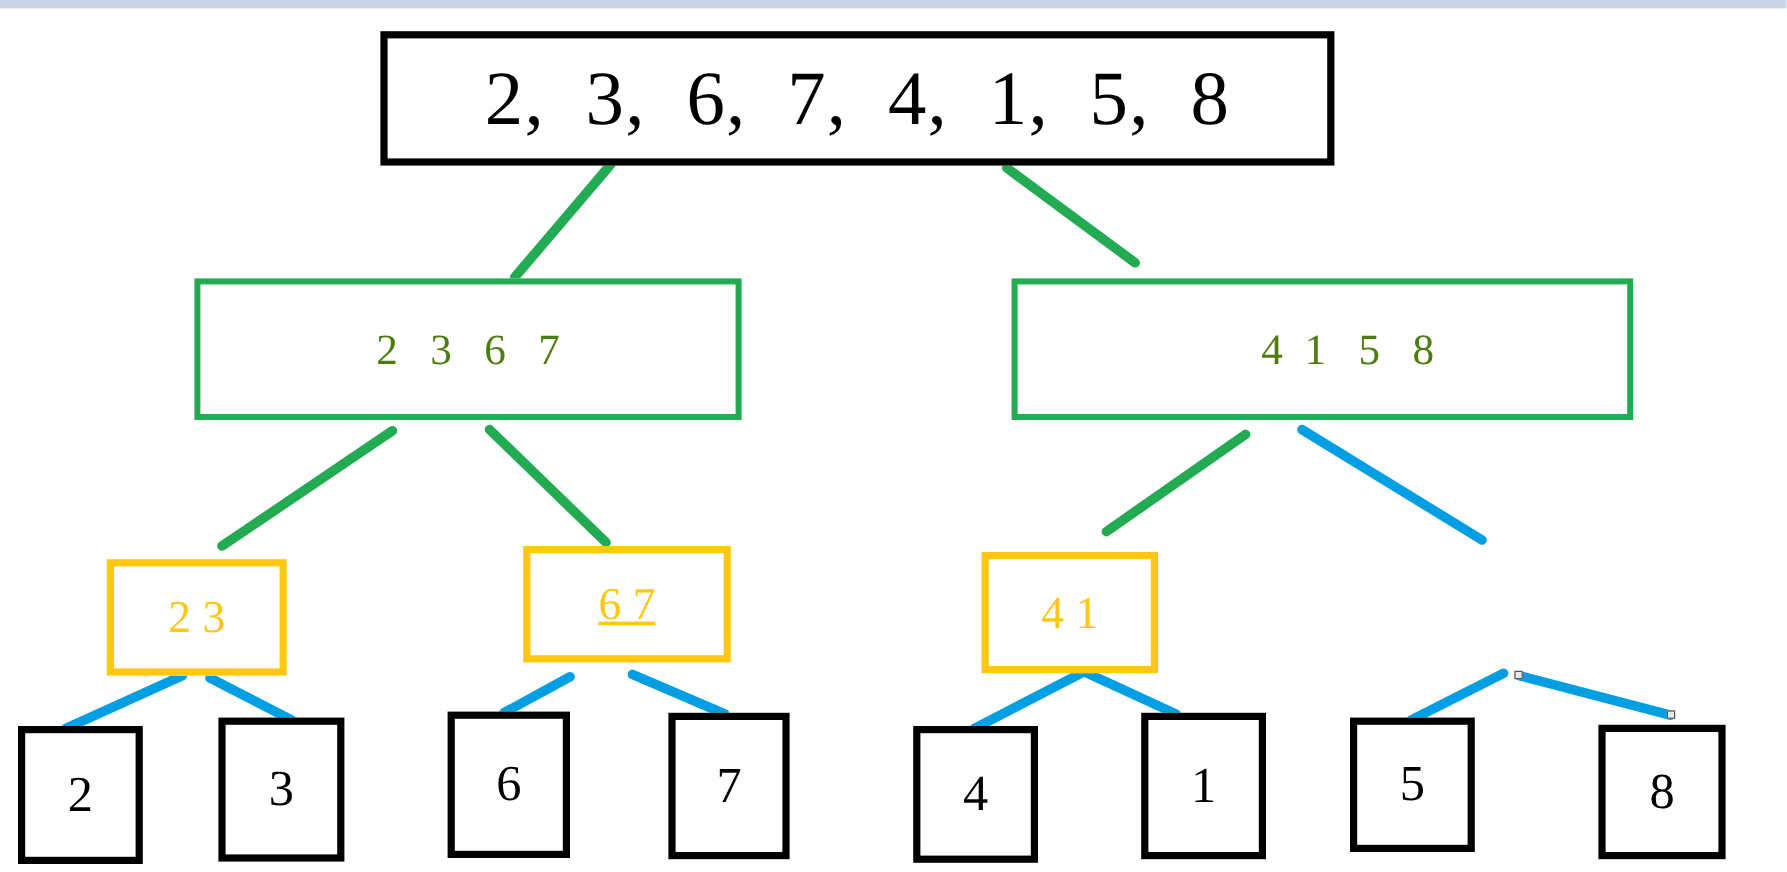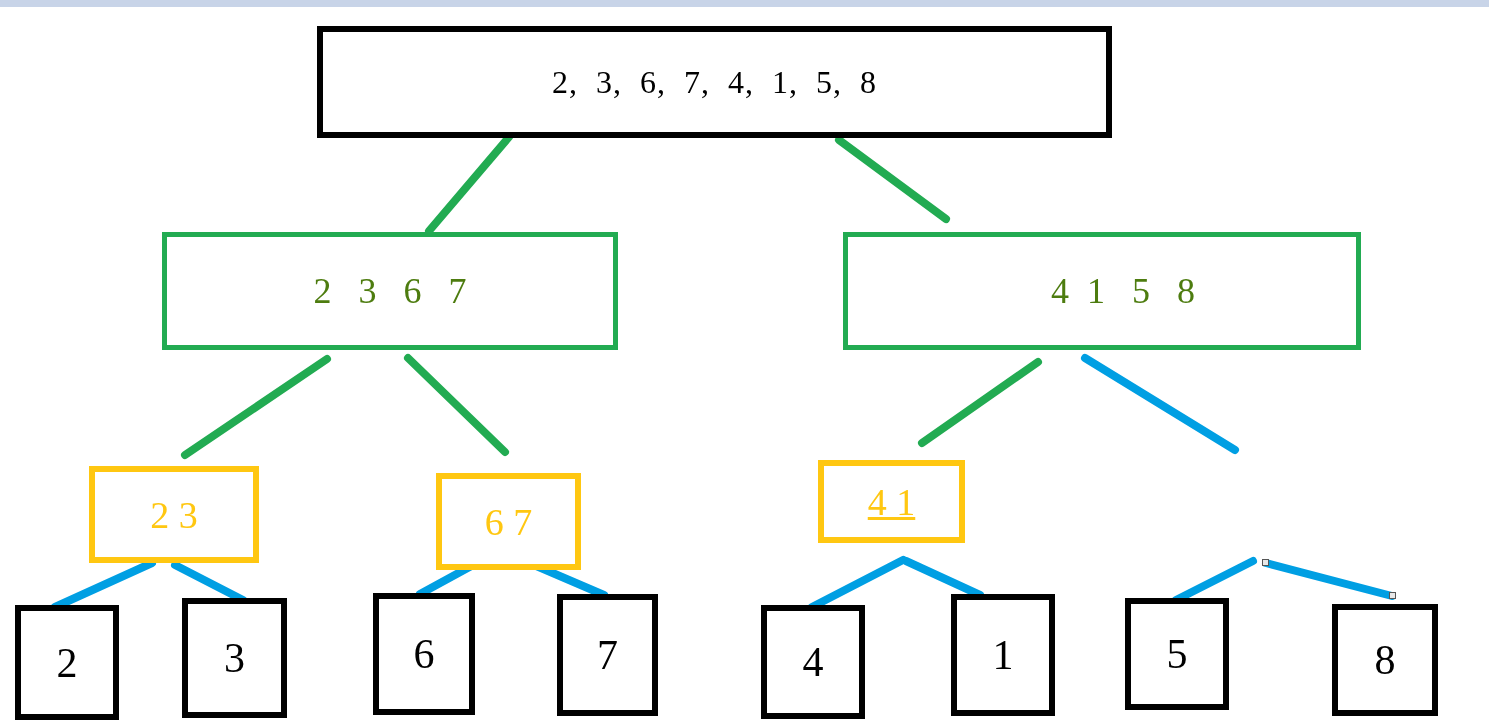--- a/index.html
+++ b/index.html
@@ -49,7 +49,7 @@
   .node-root {
     border: 6px solid #000000;
     color: #000000;
-    font-size: 32px;
+    font-size: 64px;
     letter-spacing: 1px;
   }
   .node-green {

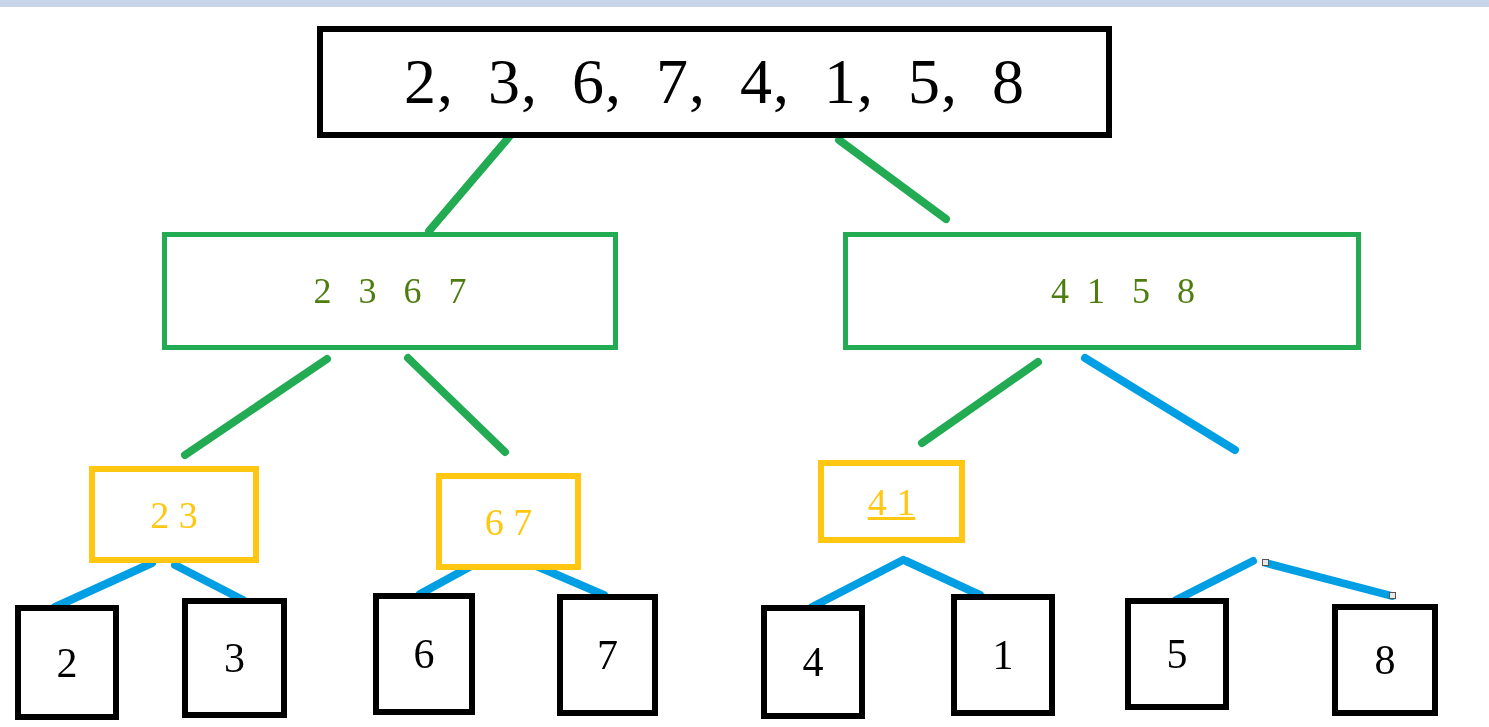--- a/index.html
+++ b/index.html
@@ -123,7 +123,7 @@
 
   <div class="node node-green" style="left:843px; top:232px; width:518px; height:118px;padding-left:42px;">4  1   5   8</div>
 
-  <div class="node node-yellow" style="left:89px; top:466px; width:170px; height:97px;">2 3</div>
+  <div class="node node-yellow" style="left:89px; top:466px; width:150px; height:97px;">2 3</div>
 
   <div class="node node-yellow" style="left:436px; top:473px; width:145px; height:97px;">6 7</div>
 

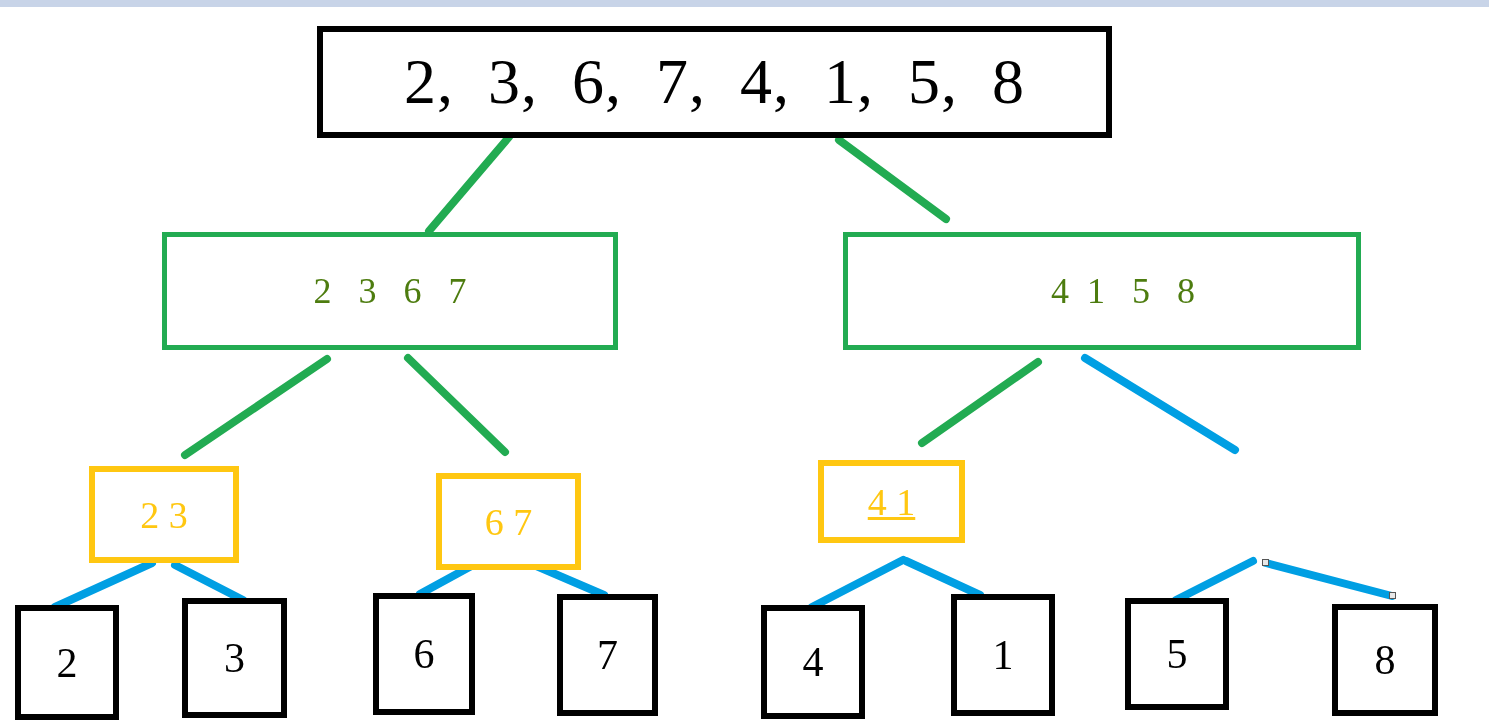--- a/index.html
+++ b/index.html
@@ -125,7 +125,7 @@
 
   <div class="node node-yellow" style="left:89px; top:466px; width:150px; height:97px;">2 3</div>
 
-  <div class="node node-yellow" style="left:436px; top:473px; width:145px; height:97px;">6 7</div>
+  <div class="node node-yellow" style="left:436px; top:455px; width:173px; height:97px;text-decoration:underline;">6 7</div>
 
   <div class="node node-yellow" style="left:818px; top:460px; width:147px; height:83px;text-decoration:underline;">4 1</div>
 

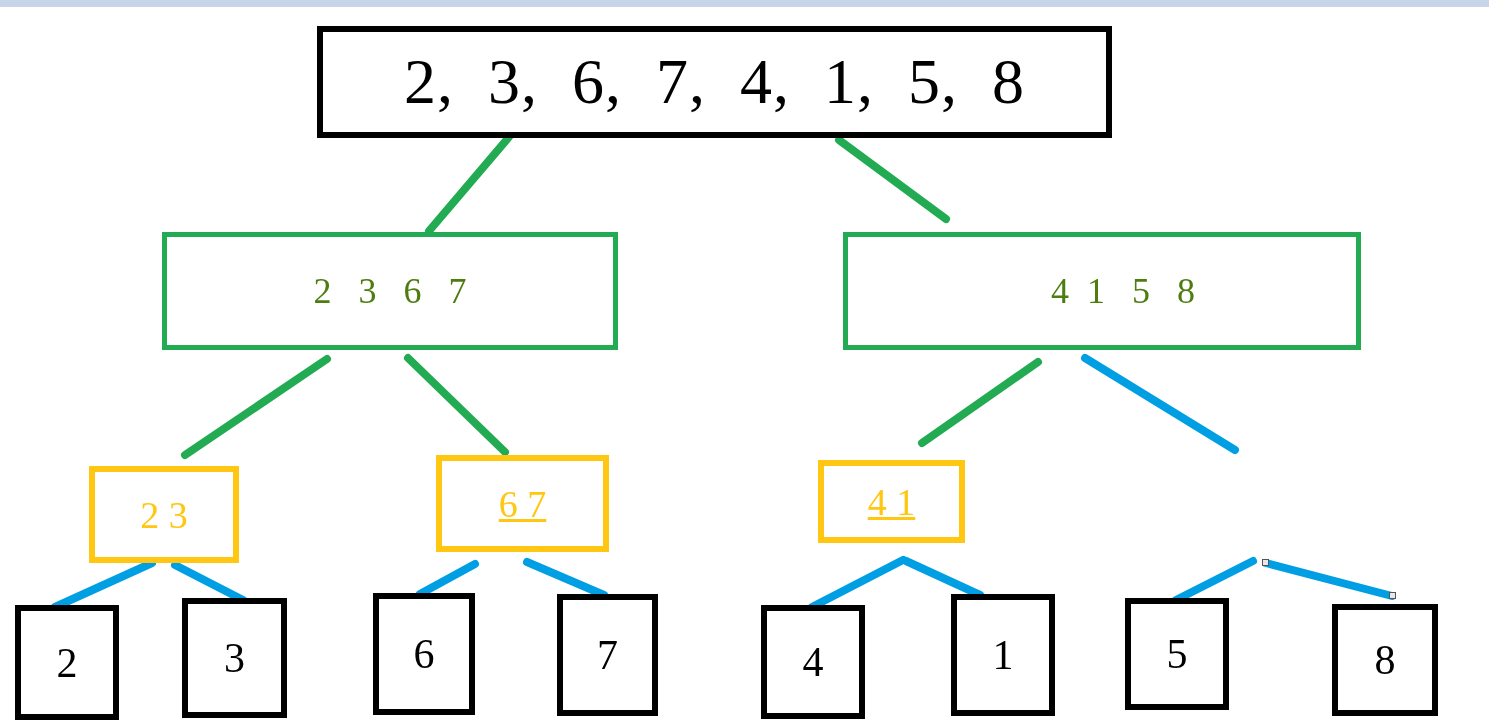--- a/index.html
+++ b/index.html
@@ -127,7 +127,7 @@
 
   <div class="node node-yellow" style="left:436px; top:455px; width:173px; height:97px;text-decoration:underline;">6 7</div>
 
-  <div class="node node-yellow" style="left:818px; top:460px; width:147px; height:83px;text-decoration:underline;">4 1</div>
+  <div class="node node-yellow" style="left:818px; top:460px; width:147px; height:101px;">4 1</div>
 
 
   <div class="node node-leaf" style="left:15px; top:605px; width:104px; height:115px;">2</div>

